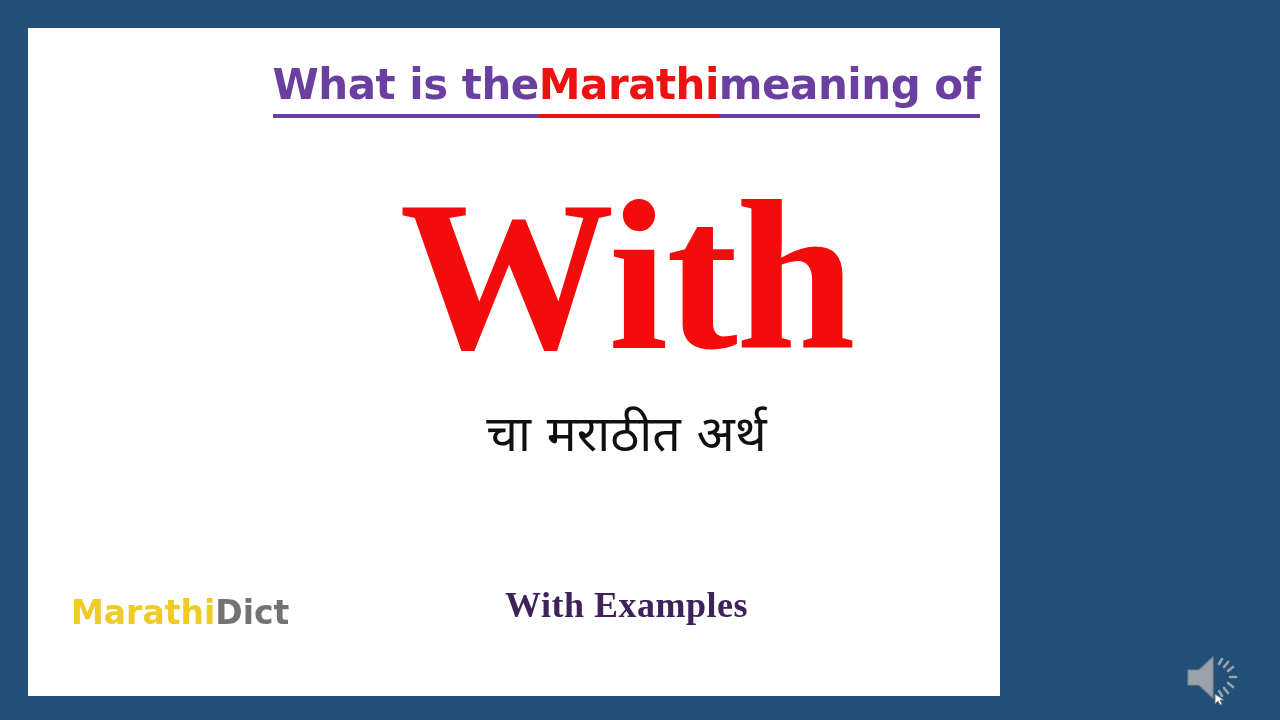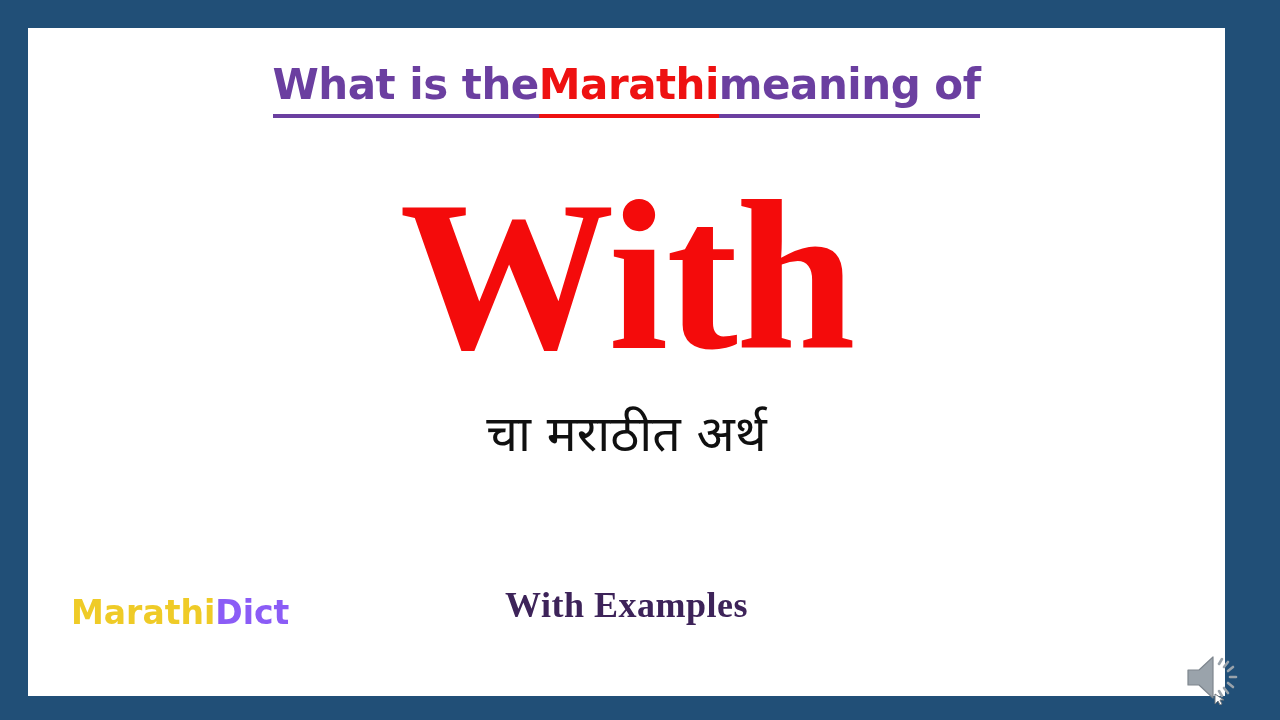--- a/index.html
+++ b/index.html
@@ -24,7 +24,7 @@
     position: absolute;
     left: 28px;
     top: 28px;
-    width: 1197px;
+    width: 972px;
     height: 668px;
     background: #FFFFFF;
     overflow: hidden;

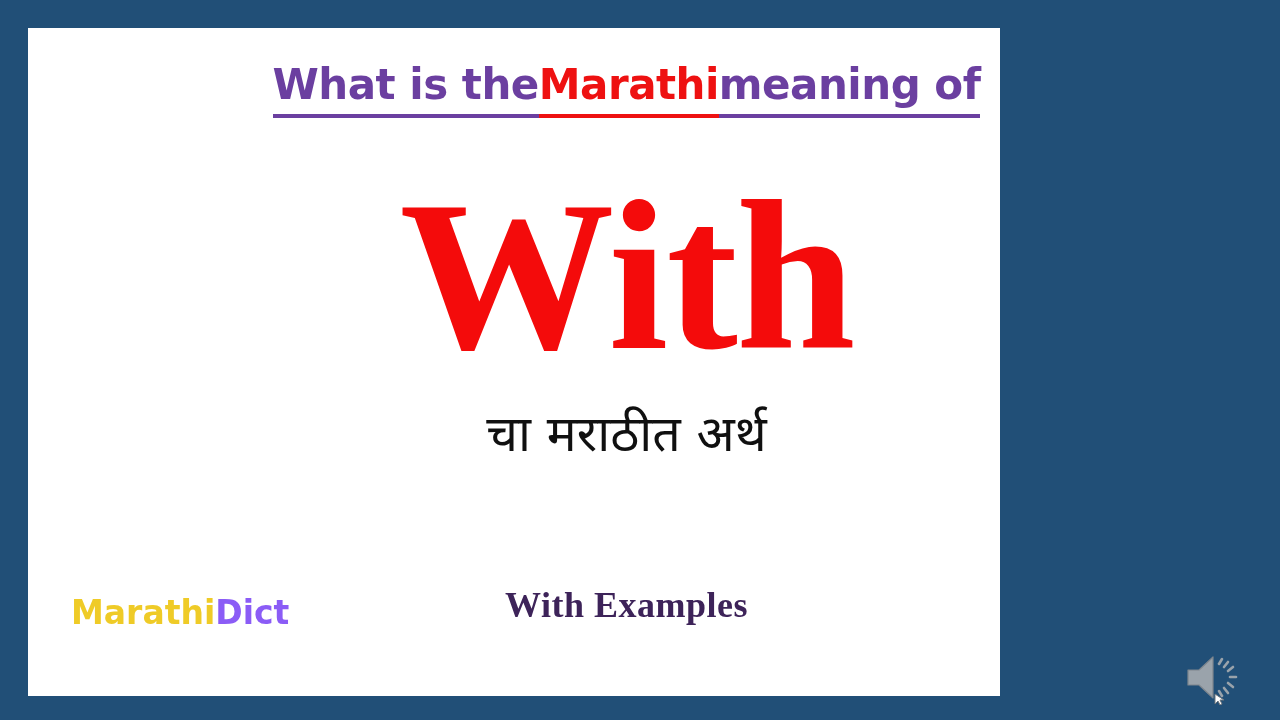--- a/index.html
+++ b/index.html
@@ -114,7 +114,7 @@
     white-space: nowrap;
   }
   #logo .logo-a { color: #EFCB27; }
-  #logo .logo-b { color: #8b5cf6; }
+  #logo .logo-b { color: #737373; }
 
   
   #speaker-icon {

